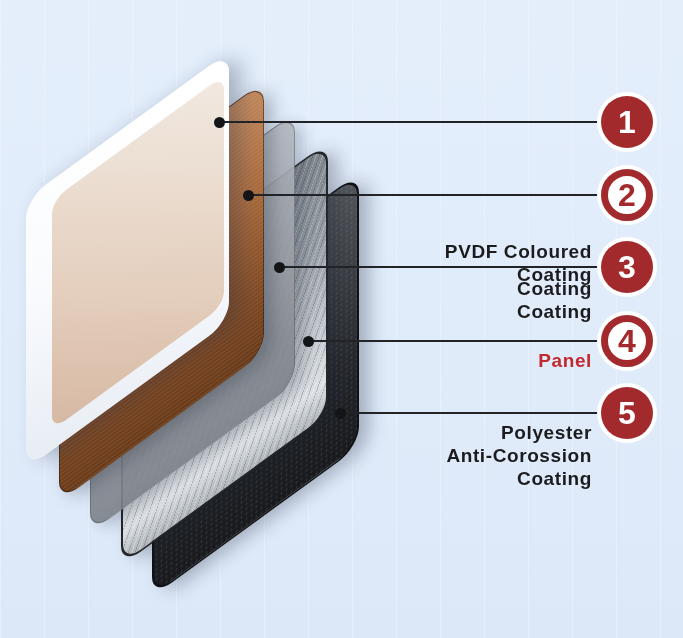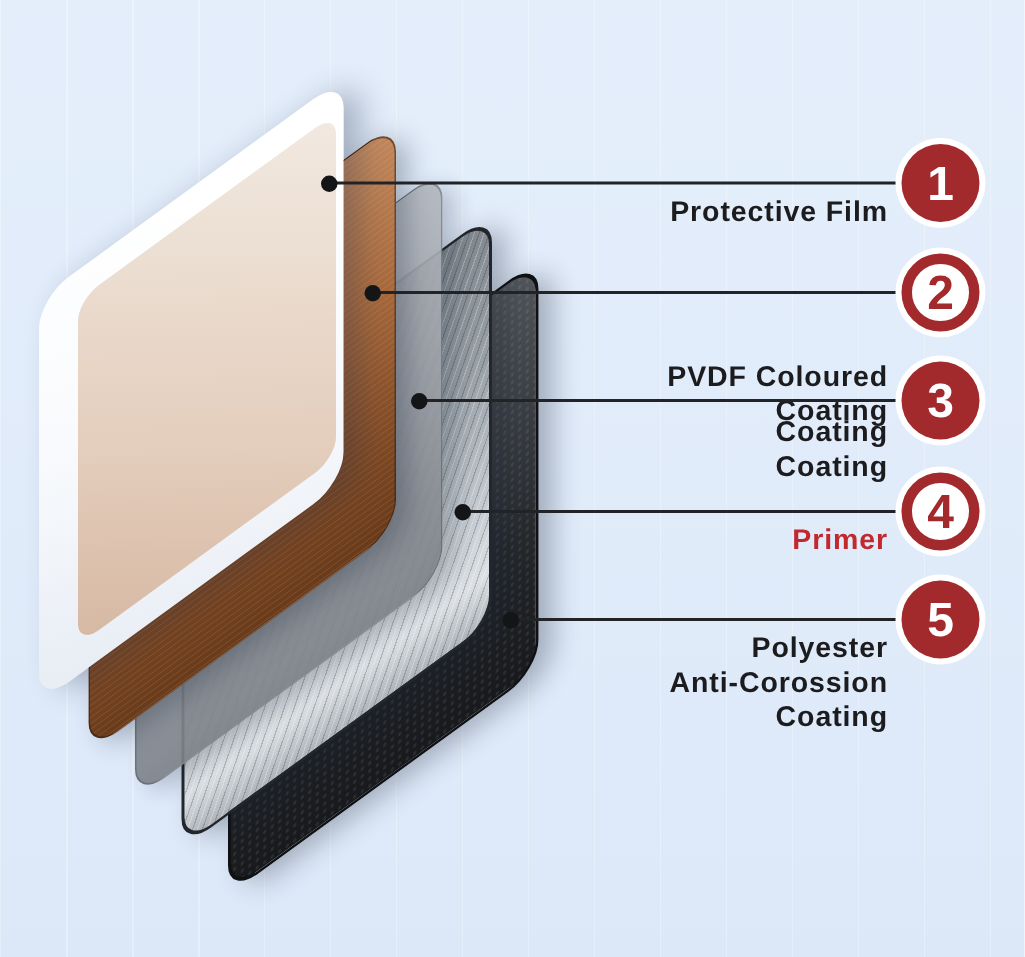--- a/index.html
+++ b/index.html
@@ -105,7 +105,6 @@
     <span>1</span>
   </div>
   <div class="label t1">
-    <span>Protective Film</span>
   </div>
 
   <div class="co-dot d2"></div>

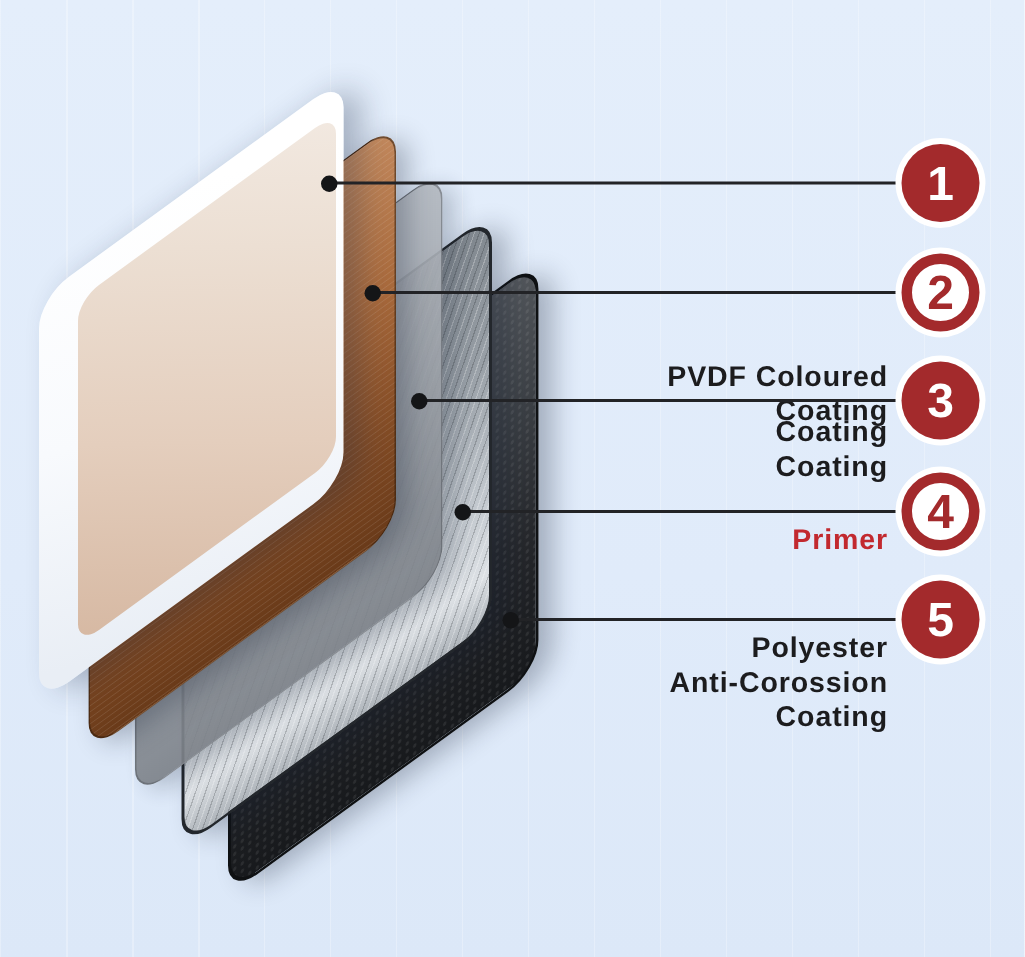--- a/index.html
+++ b/index.html
@@ -133,7 +133,7 @@
     <span>4</span>
   </div>
   <div class="label label-red t4">
-    <span>Primer</span>
+    <span>Panel</span>
   </div>
 
   <div class="co-dot d5"></div>

